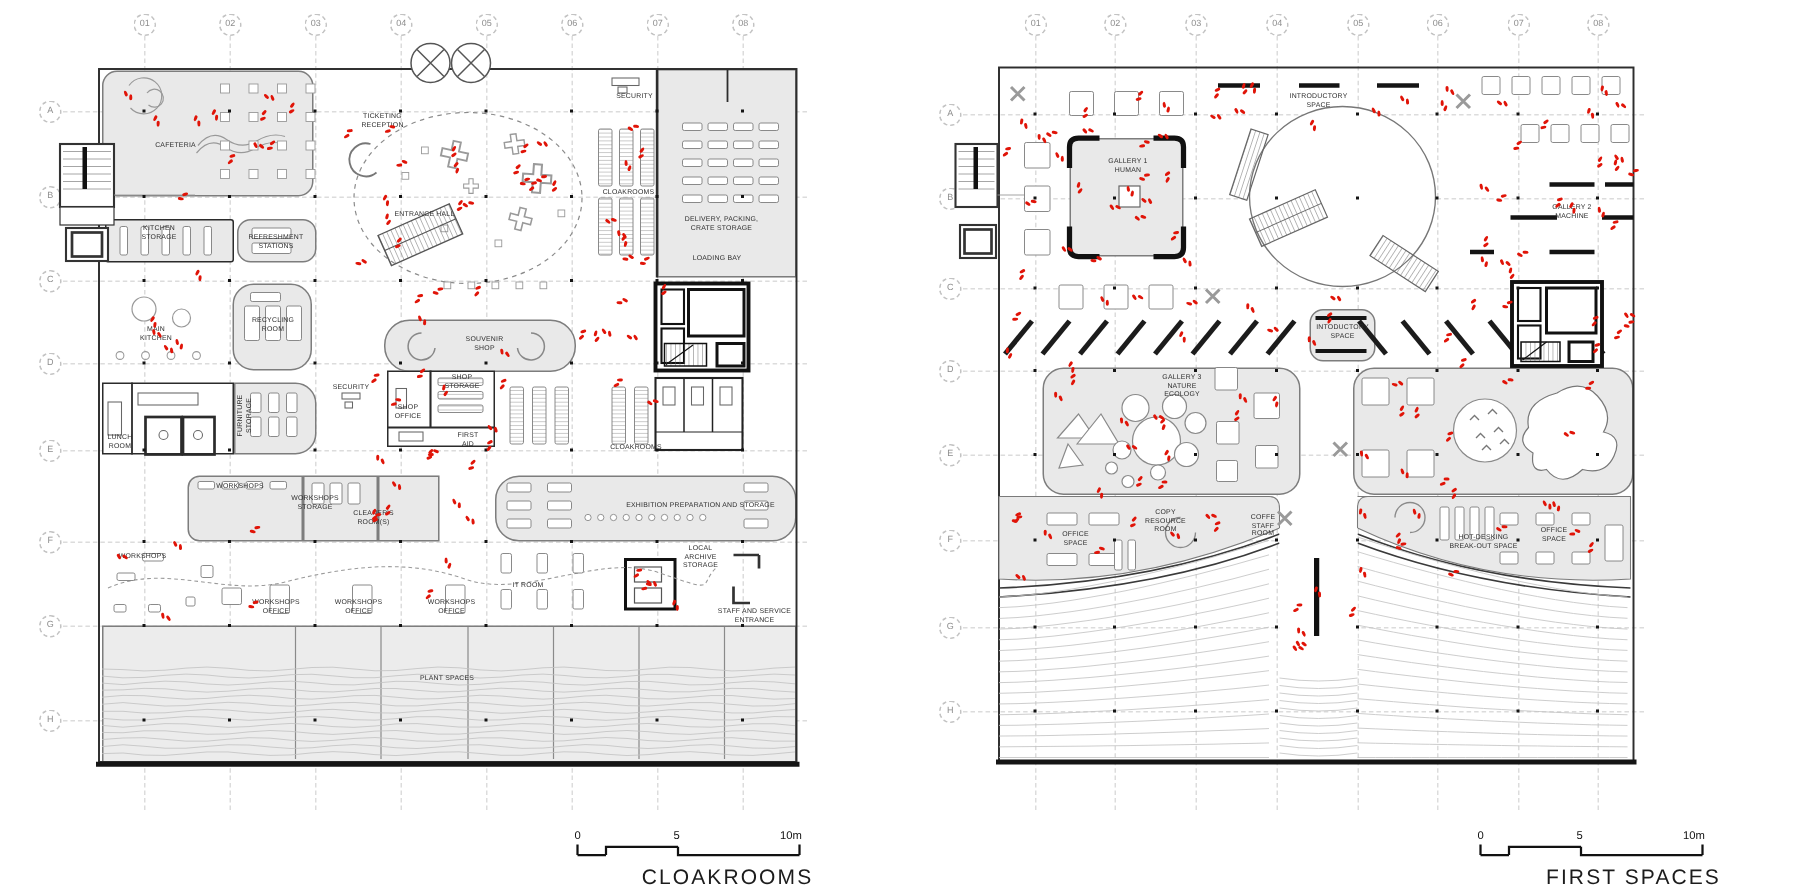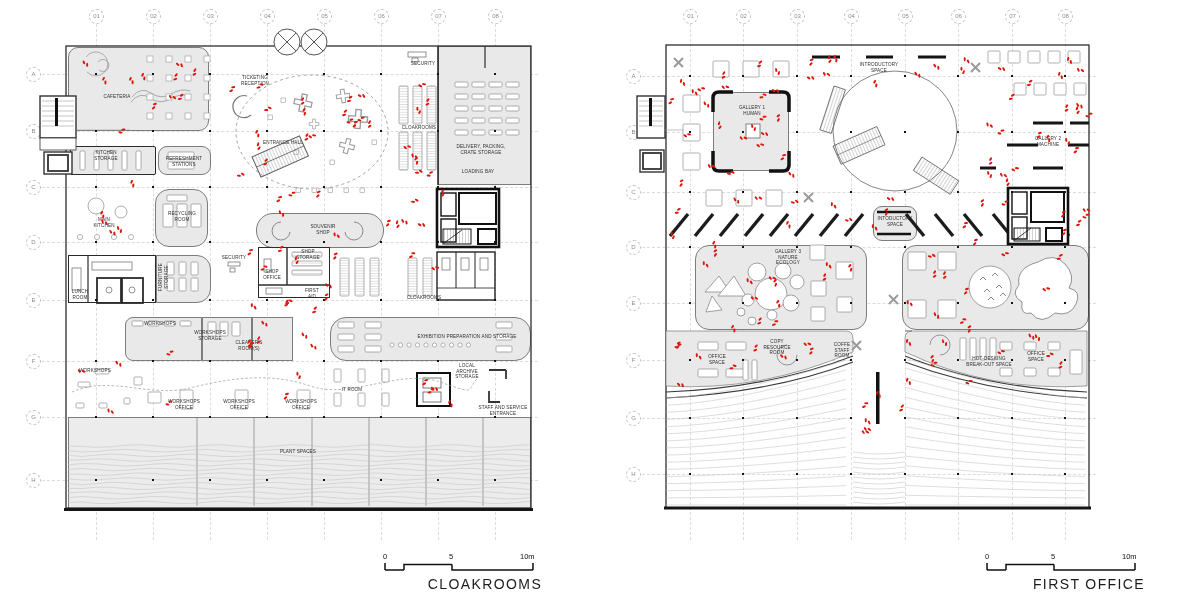--- a/index.html
+++ b/index.html
@@ -1043,7 +1043,7 @@
   </svg>
 
   <div id="title-ground" class="plan-title">CLOAKROOMS</div>
-  <div id="title-first" class="plan-title">FIRST OFFICE</div>
+  <div id="title-first" class="plan-title">FIRST SPACES</div>
 </div>
 
 </body></html>

